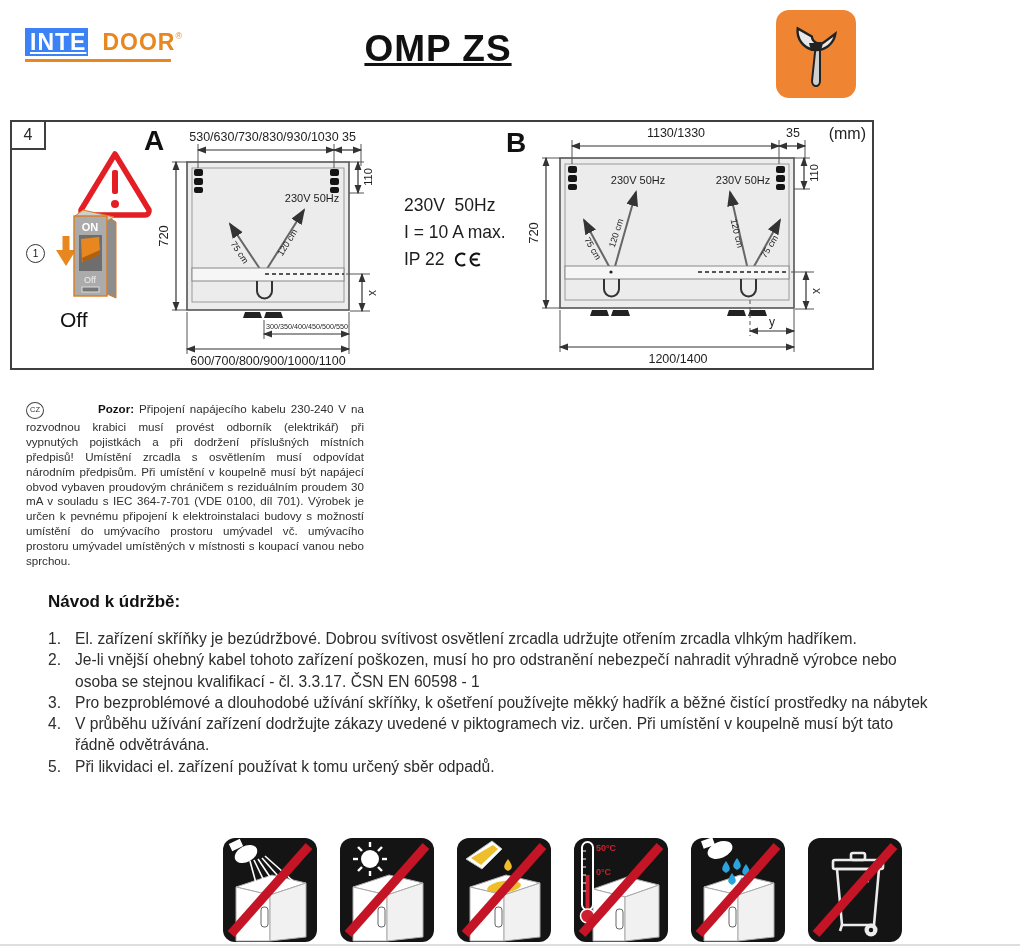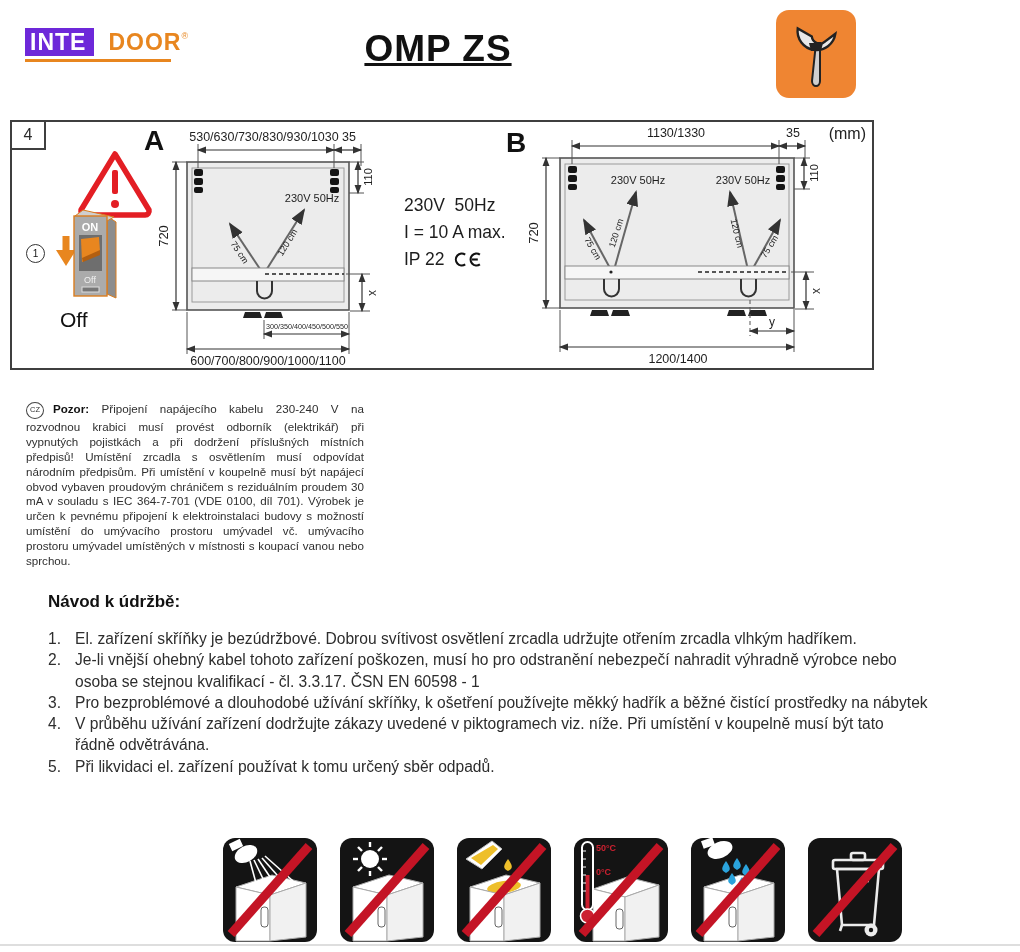--- a/index.html
+++ b/index.html
@@ -10,8 +10,8 @@
   .header{position:absolute;left:0;top:0;width:1020px;height:110px;}
   .logo{position:absolute;left:25px;top:28px;width:150px;}
   .logo-row{display:flex;align-items:center;}
-  .logo-box{background:#6d28d9;color:#fff;font-weight:bold;font-size:23px;
-            padding:3px 8px 2px 5px;letter-spacing:1px;line-height:1;}
+  .logo-box{background:#3b82f6;color:#fff;font-weight:bold;font-size:23px;
+            padding:3px 2px 2px 5px;letter-spacing:1px;line-height:1;text-decoration:underline;}
   .logo-rest{color:#E8861F;font-weight:bold;font-size:23px;letter-spacing:1px;line-height:1;margin-left:14px;}
   .logo-reg{color:#E8861F;font-size:9px;vertical-align:top;position:relative;top:-6px;}
   .logo-underline{height:3px;background:#E8861F;margin-top:3px;width:146px;}

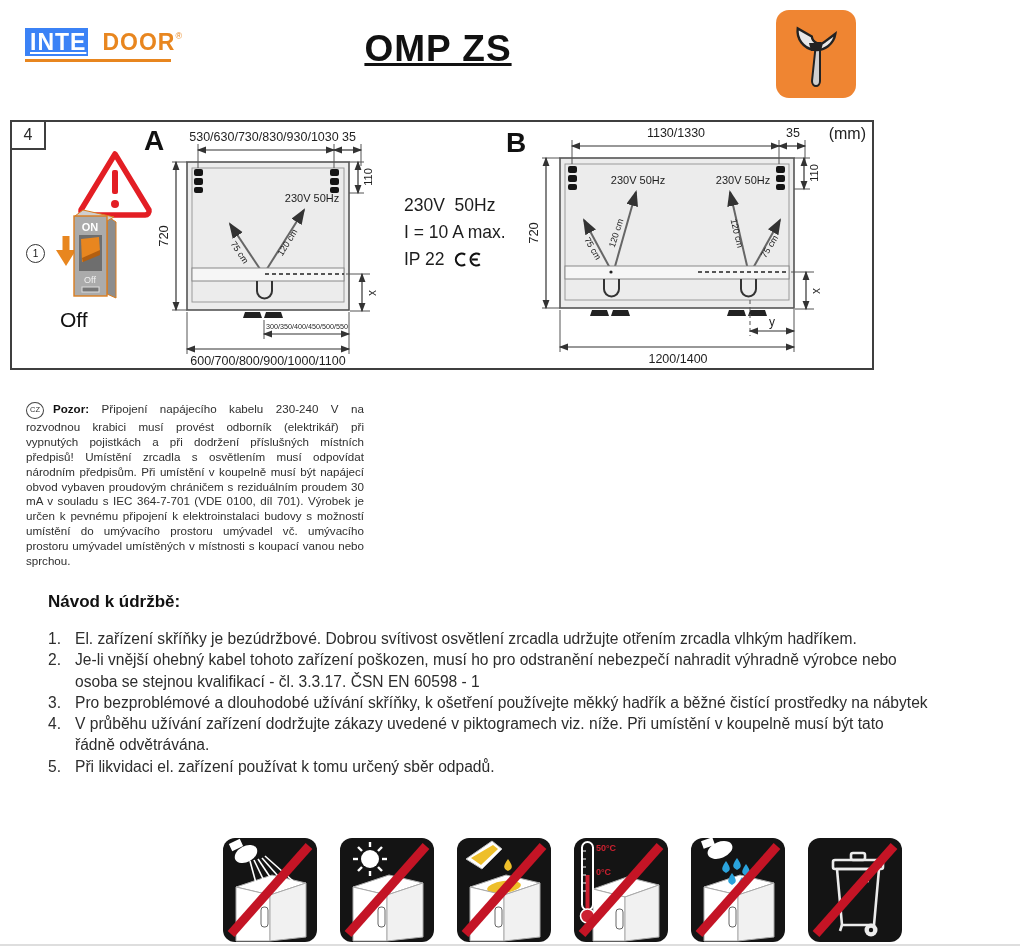--- a/index.html
+++ b/index.html
@@ -37,7 +37,7 @@
          text-align:justify;color:#2f2f2f;}
   .cz-badge{display:inline-block;border:1.2px solid #444;border-radius:50%;font-size:7.5px;
             padding:0px 3px;margin-right:9px;position:relative;top:-1px;color:#333;}
-  .pozor b{color:#111;}
+  .pozor b{color:#111;margin-left:45px;}
 
   
   .mnt-heading{position:absolute;left:48px;top:592px;font-size:17px;font-weight:bold;color:#111;}

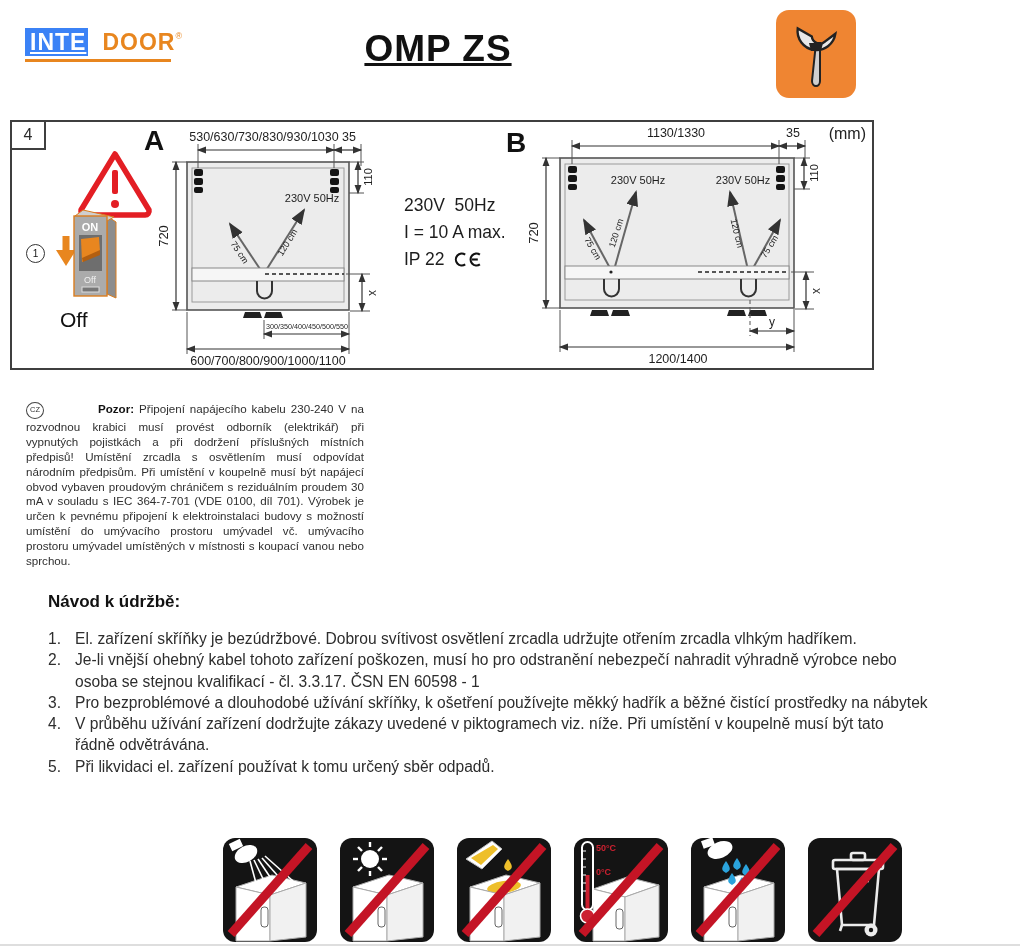--- a/index.html
+++ b/index.html
@@ -281,7 +281,7 @@
     </div>
     <div class="mi">
       <span class="num">4.</span>
-      <div>V průběhu užívání zařízení dodržujte zákazy uvedené v piktogramech viz. níže. Při umístění v koupelně musí být tato</div>
+      <div>V průběhu užívání zařízení dodržujte zákazy uvedené v piktogramech viz. určen. Při umístění v koupelně musí být tato</div>
       <div>řádně odvětrávána.</div>
     </div>
     <div class="mi">

